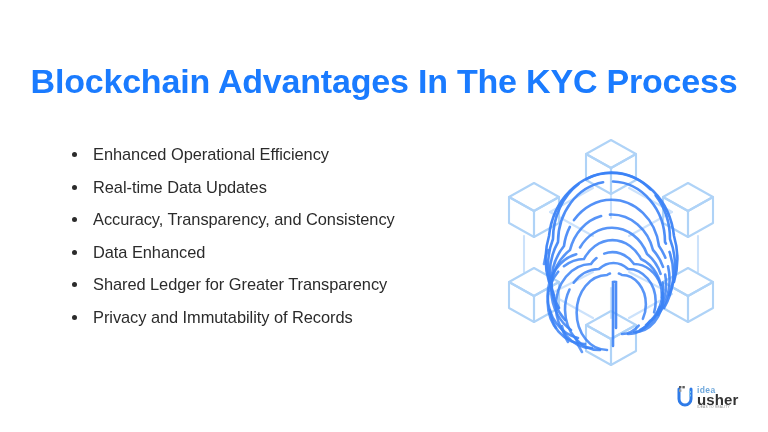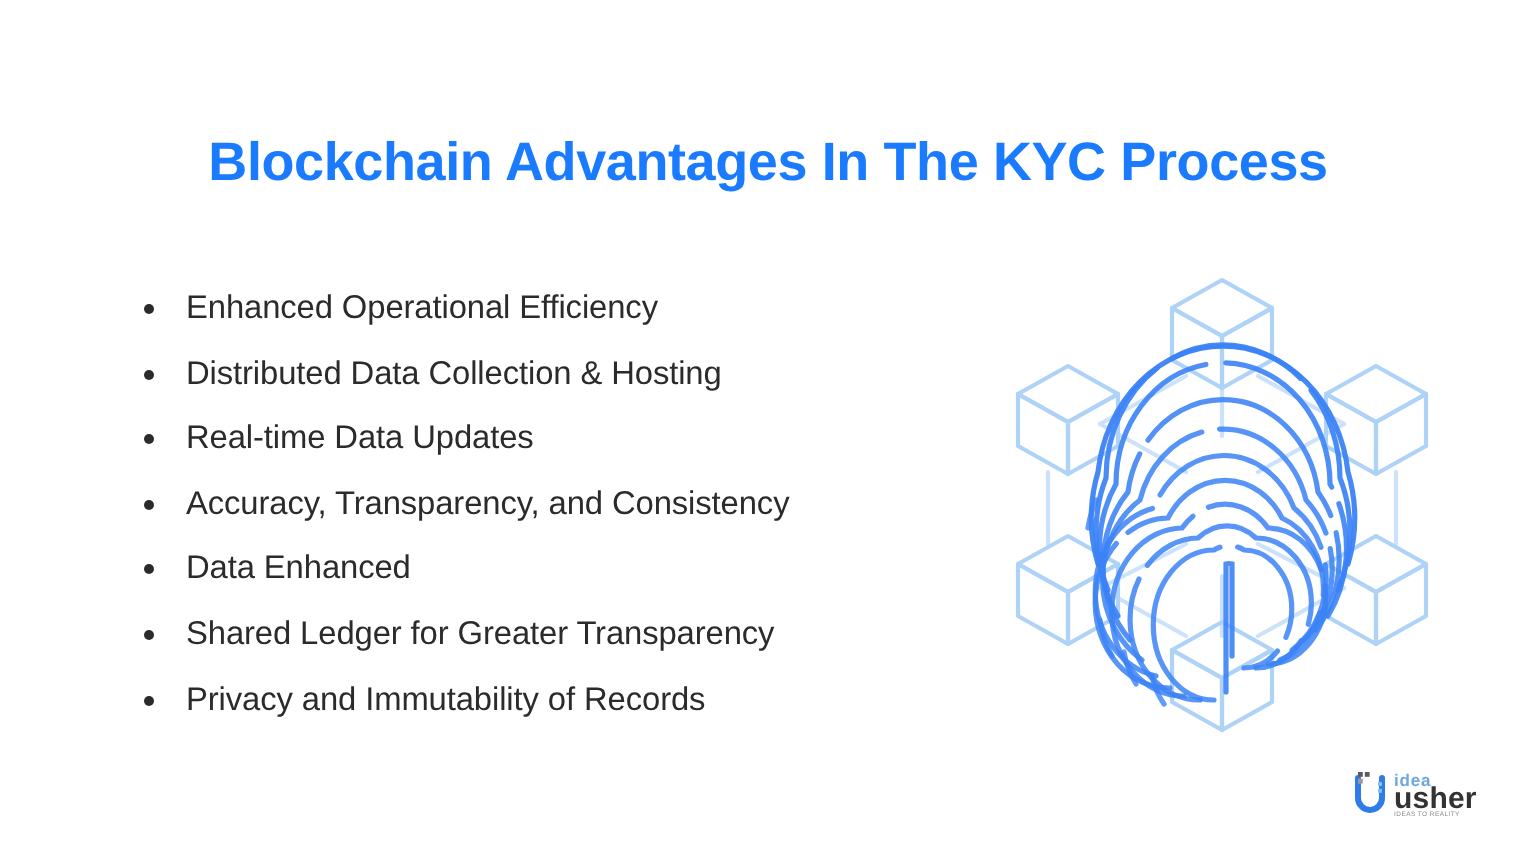--- a/index.html
+++ b/index.html
@@ -29,7 +29,7 @@
     top: 64px;
     width: 768px;
     text-align: center;
-    font-size: 27px;
+    font-size: 34px;
     font-weight: bold;
     color: #1A7BFF;
     letter-spacing: -0.2px;

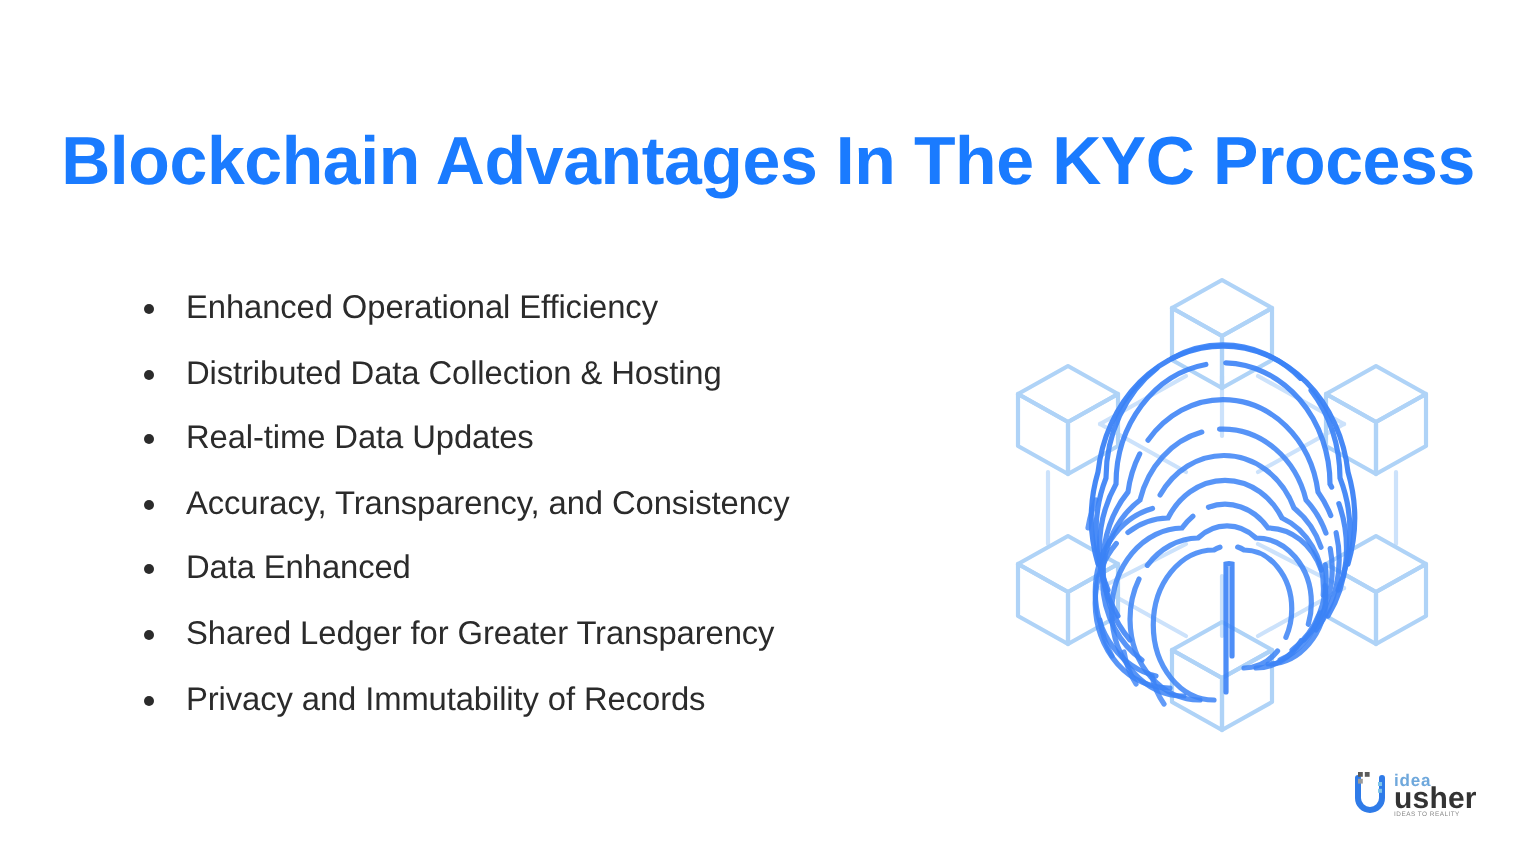--- a/index.html
+++ b/index.html
@@ -143,10 +143,6 @@
     <li class="bullet-row">
       <span class="bullet-dot"></span>
       <span class="bullet-text">Enhanced Operational Efficiency</span>
-    </li>
-    <li class="bullet-row">
-      <span class="bullet-dot"></span>
-      <span class="bullet-text">Distributed Data Collection &amp; Hosting</span>
     </li>
     <li class="bullet-row">
       <span class="bullet-dot"></span>

